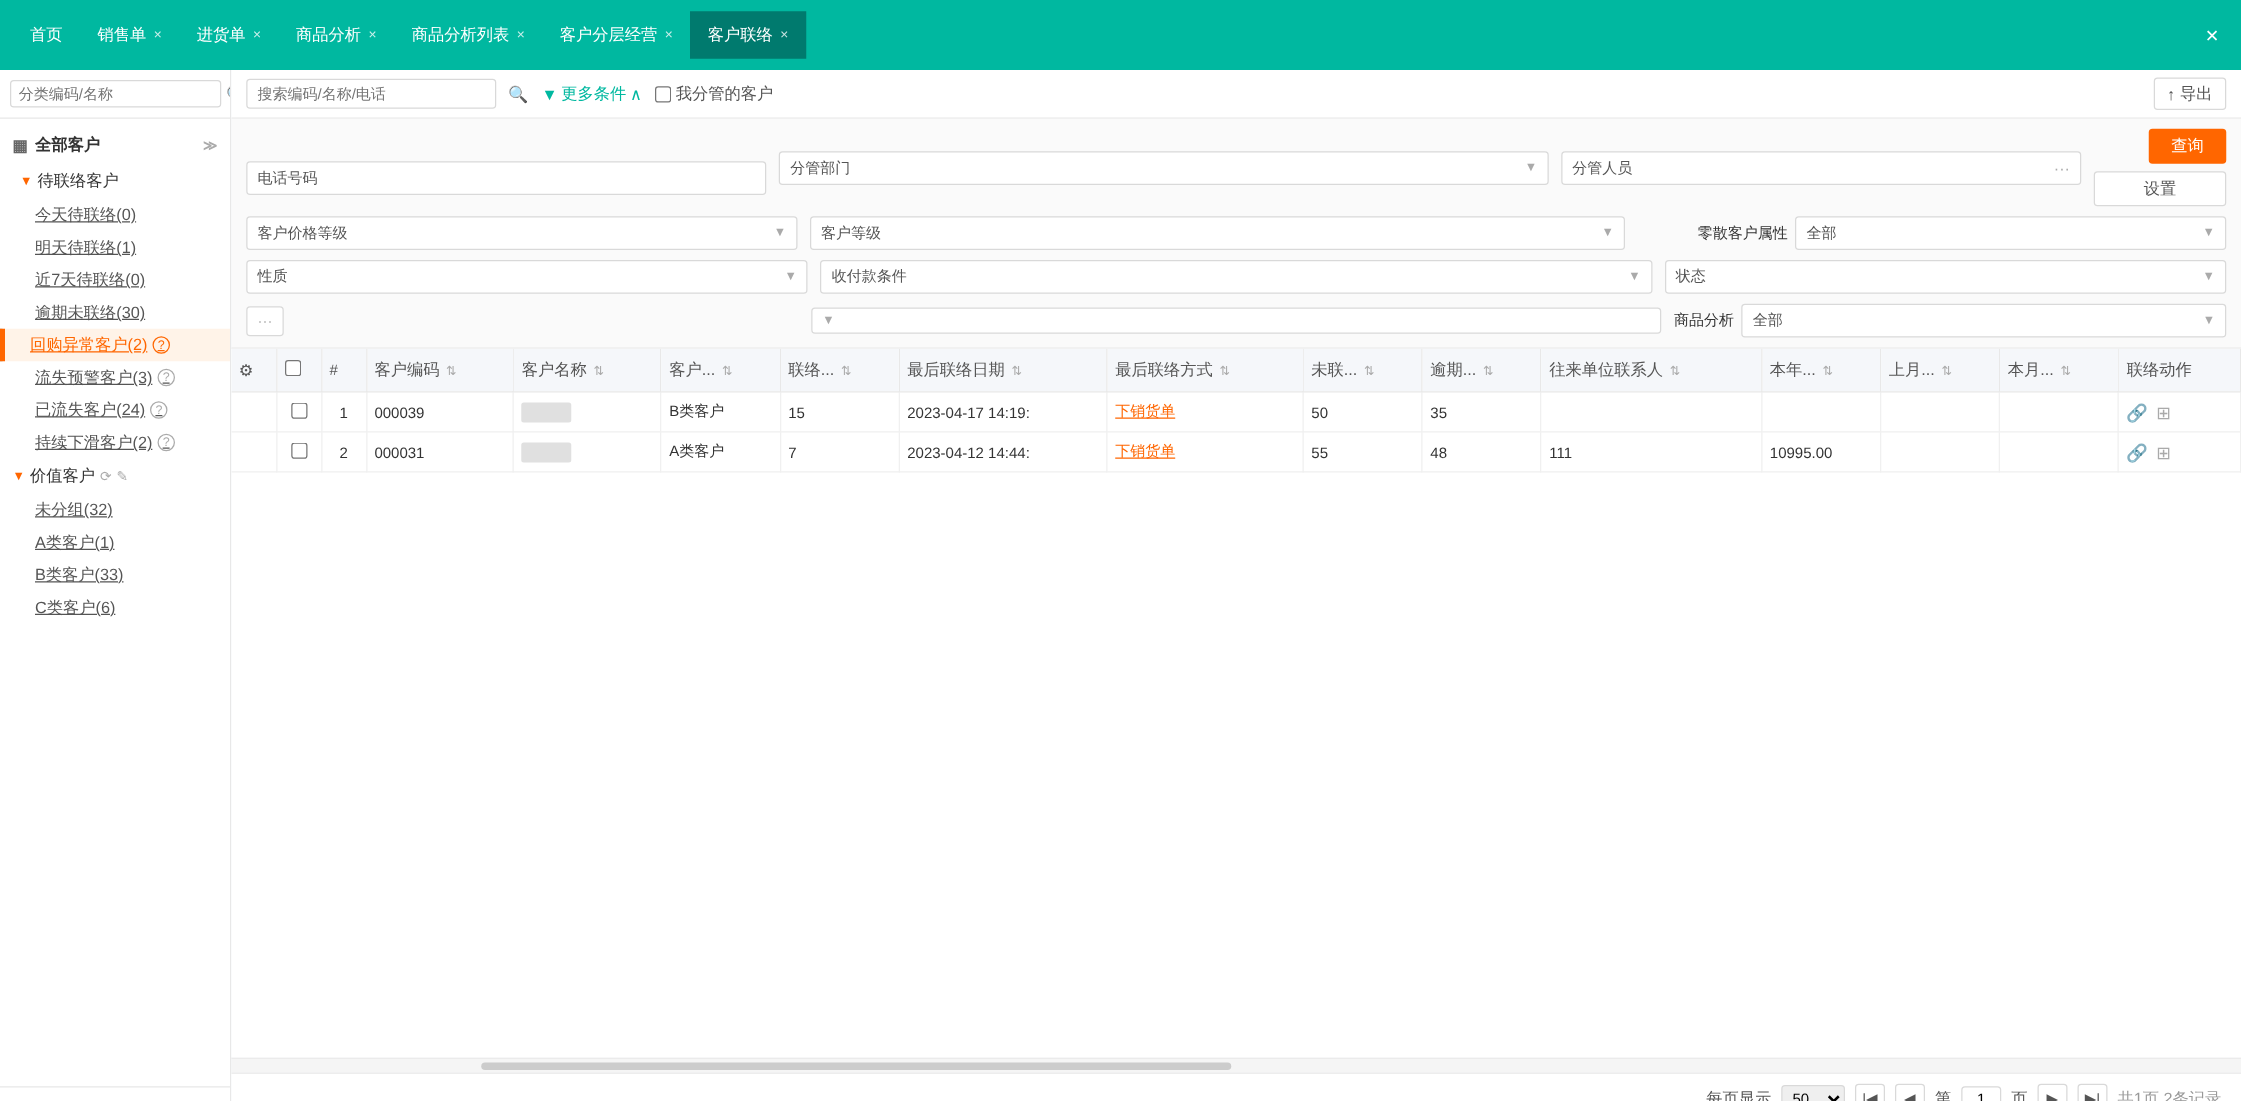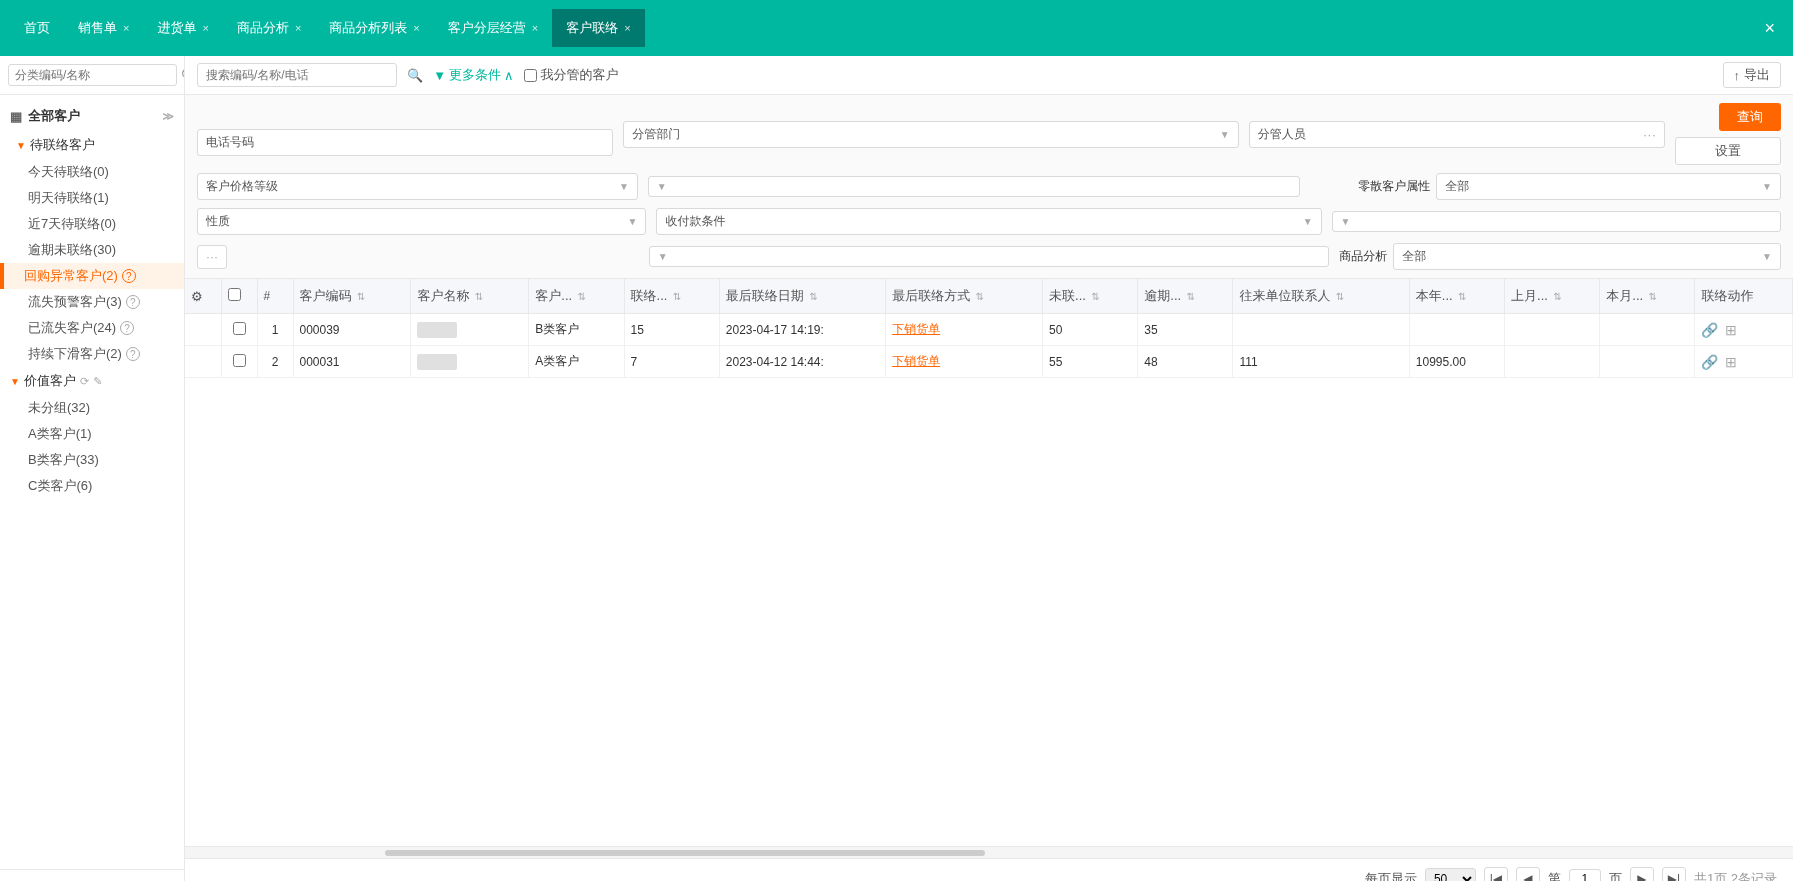--- a/index.html
+++ b/index.html
@@ -62,7 +62,7 @@
     .sidebar-group-header .arrow { margin-right: 4px; color: #f60; font-size: 10px; }
     .sidebar-item {
       padding: 4px 10px 4px 28px; color: #555;
-      cursor: pointer; font-size: 12px;
+      cursor: pointer; font-size: 12px; text-decoration: underline;
     }
 
     .sidebar-group2-header {

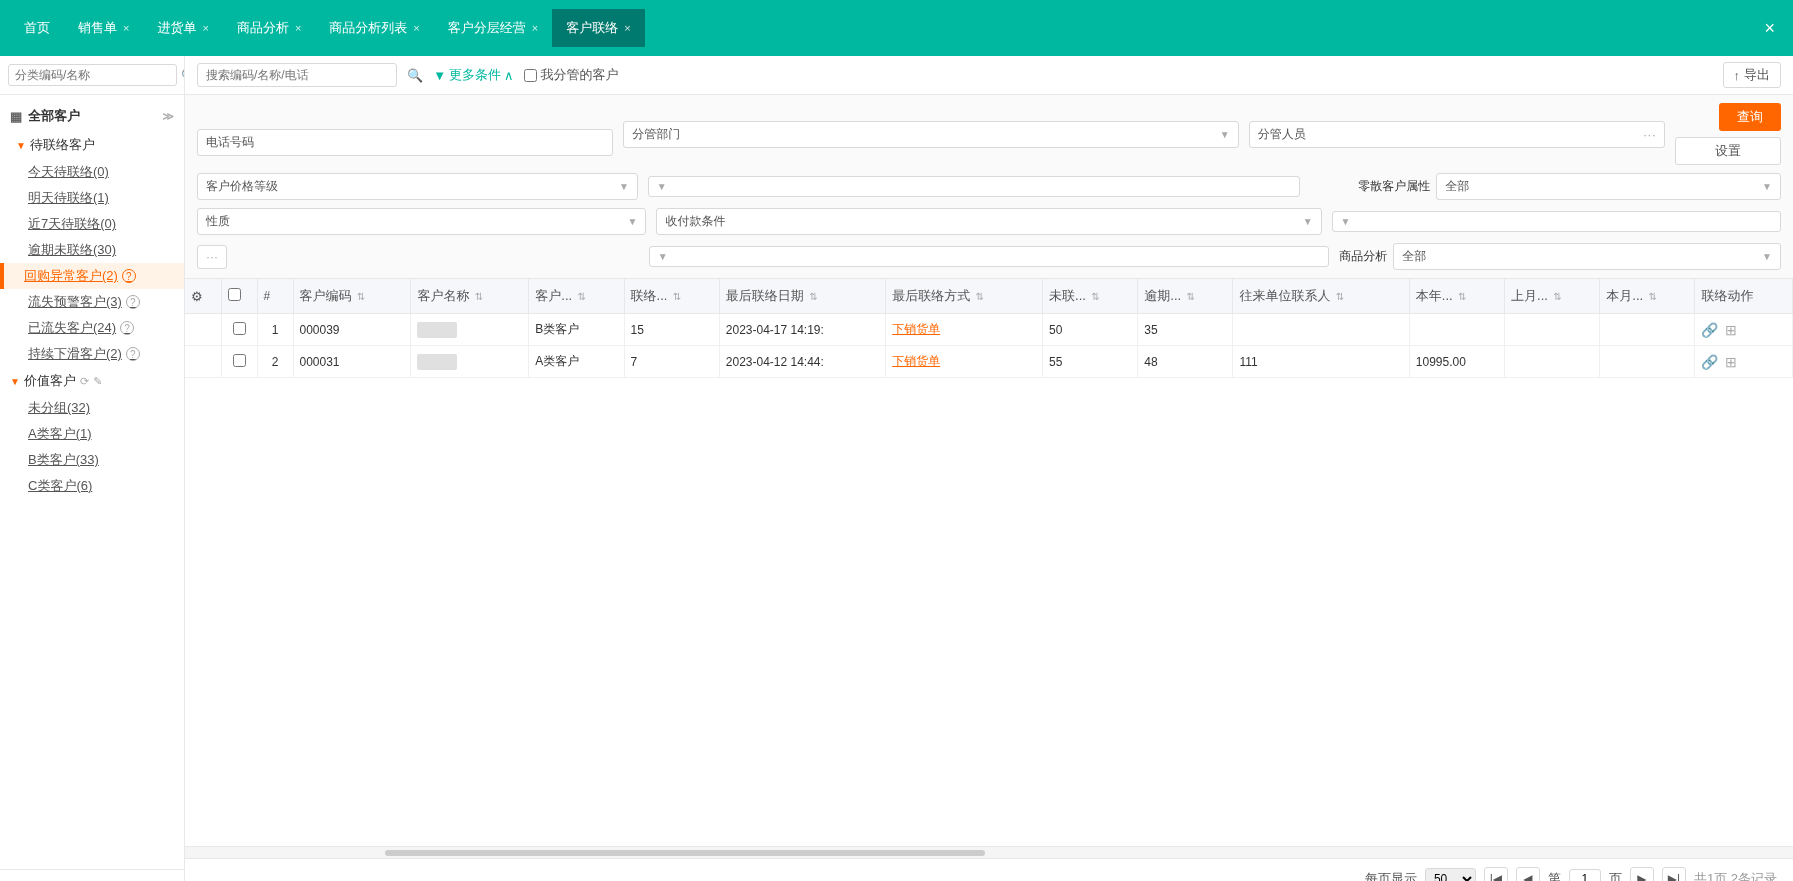--- a/index.html
+++ b/index.html
@@ -384,6 +384,7 @@
           <span class="arrow-down">▼</span>
         </div>
         <div class="filter-item" style="flex:1.5;">
+          <span class="label">客户等级</span>
           <span class="arrow-down">▼</span>
         </div>
         <div style="display:flex; align-items:center; gap:6px; flex:1;margin-left:48px;">

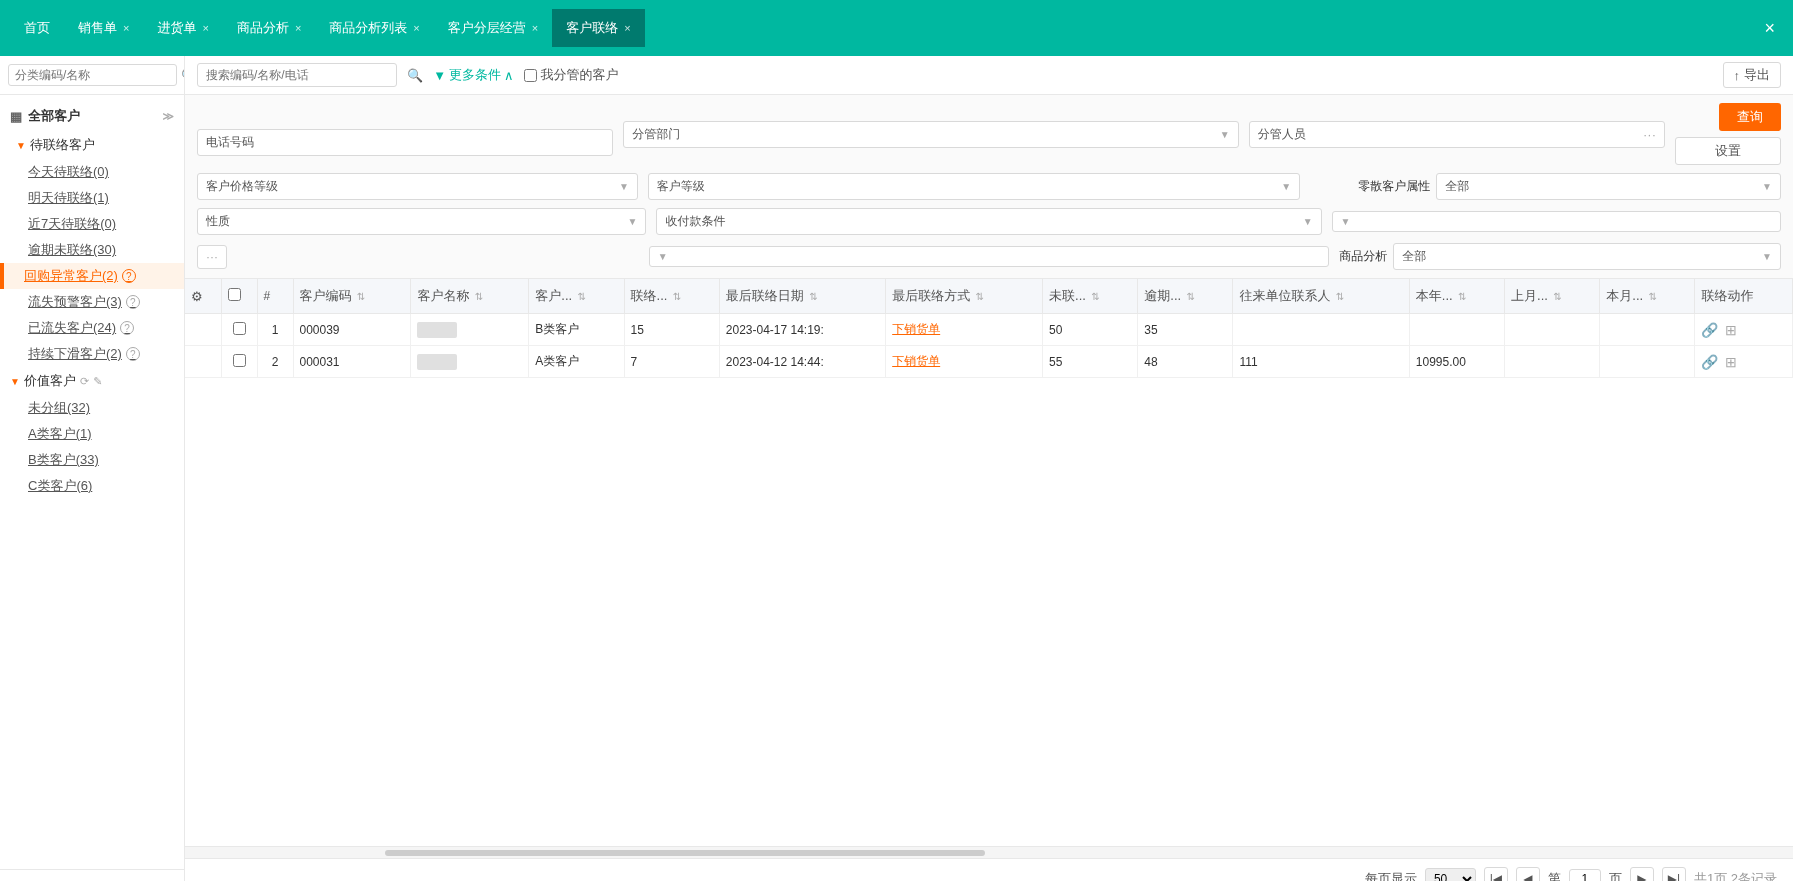--- a/index.html
+++ b/index.html
@@ -406,6 +406,7 @@
           <span class="arrow-down">▼</span>
         </div>
         <div class="filter-item" style="flex:1;">
+          <span class="label">状态</span>
           <span class="arrow-down">▼</span>
         </div>
       </div>

